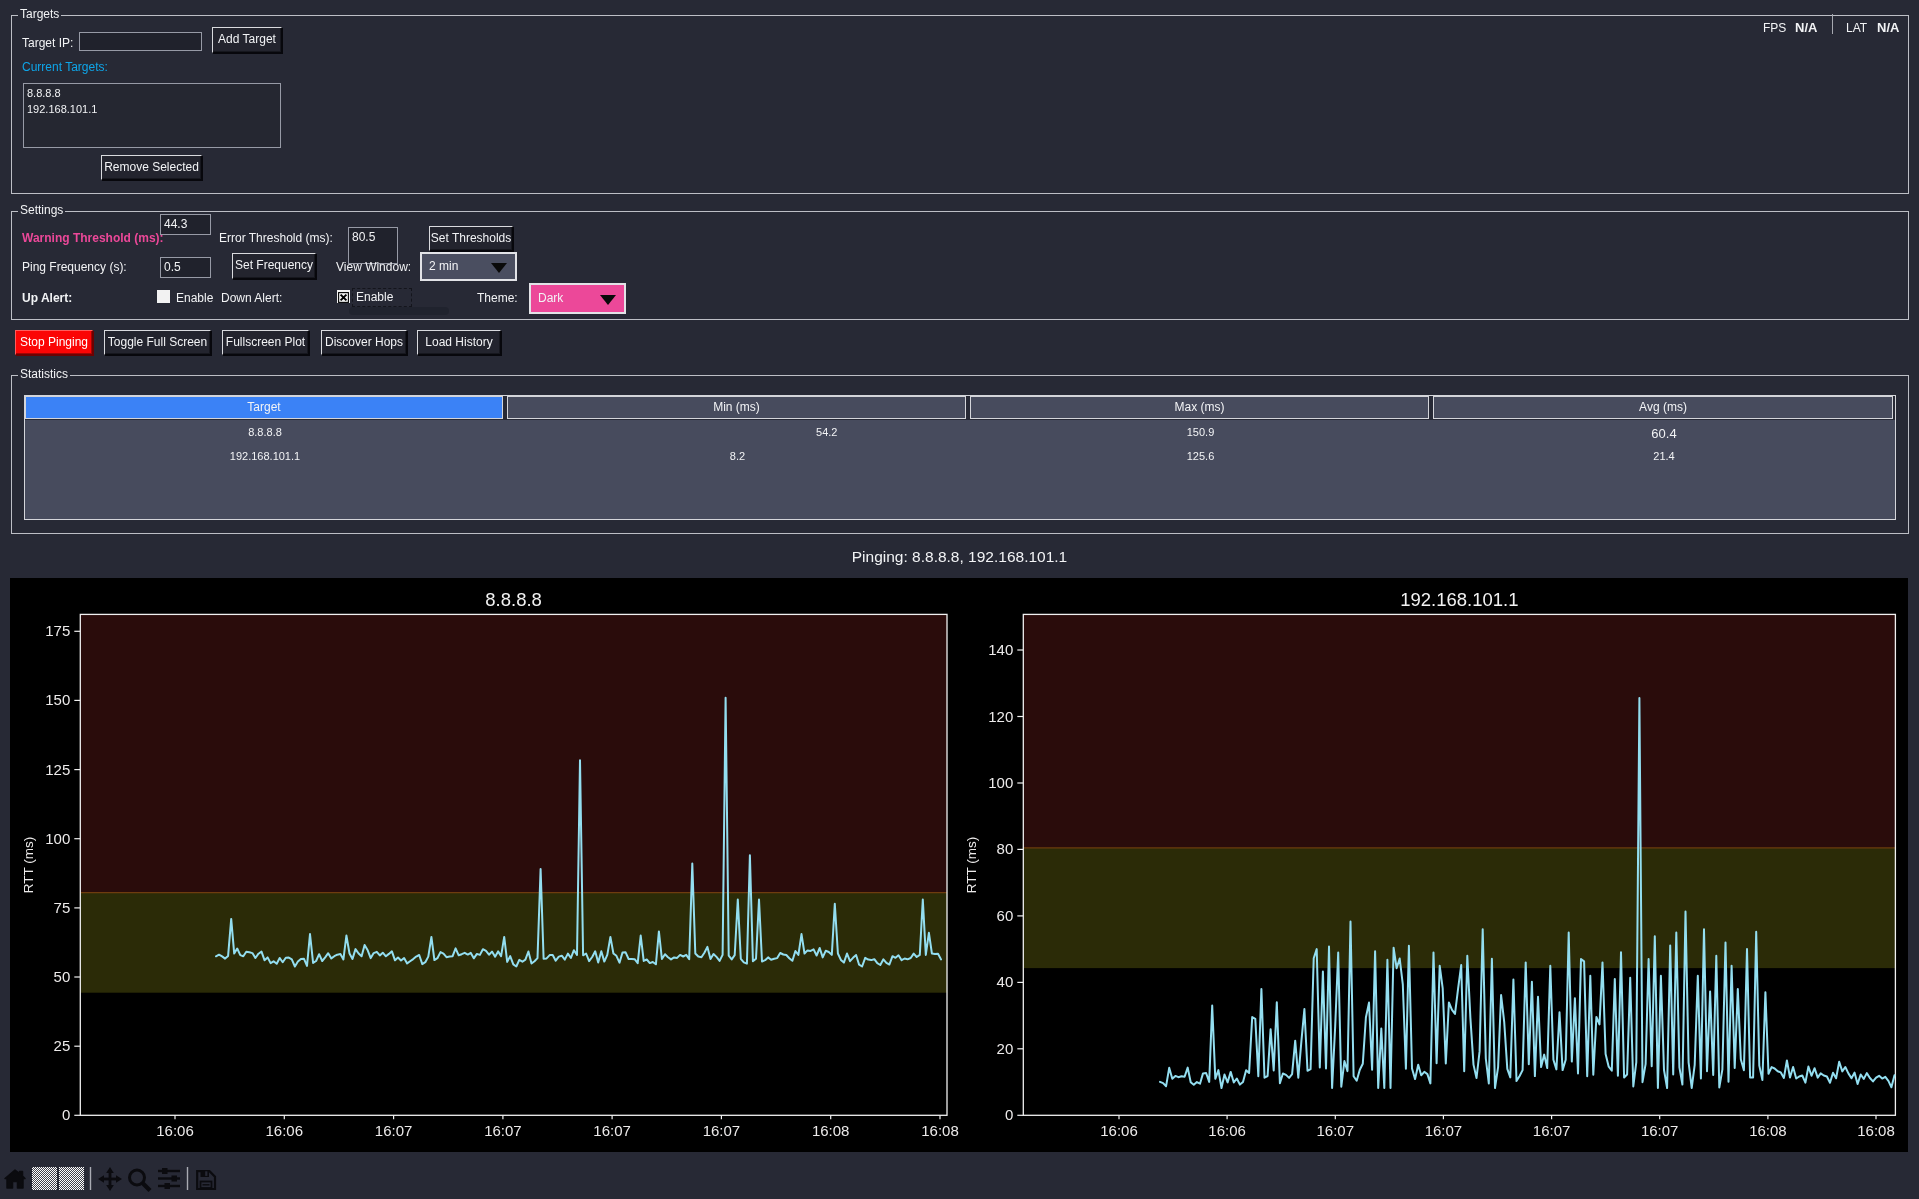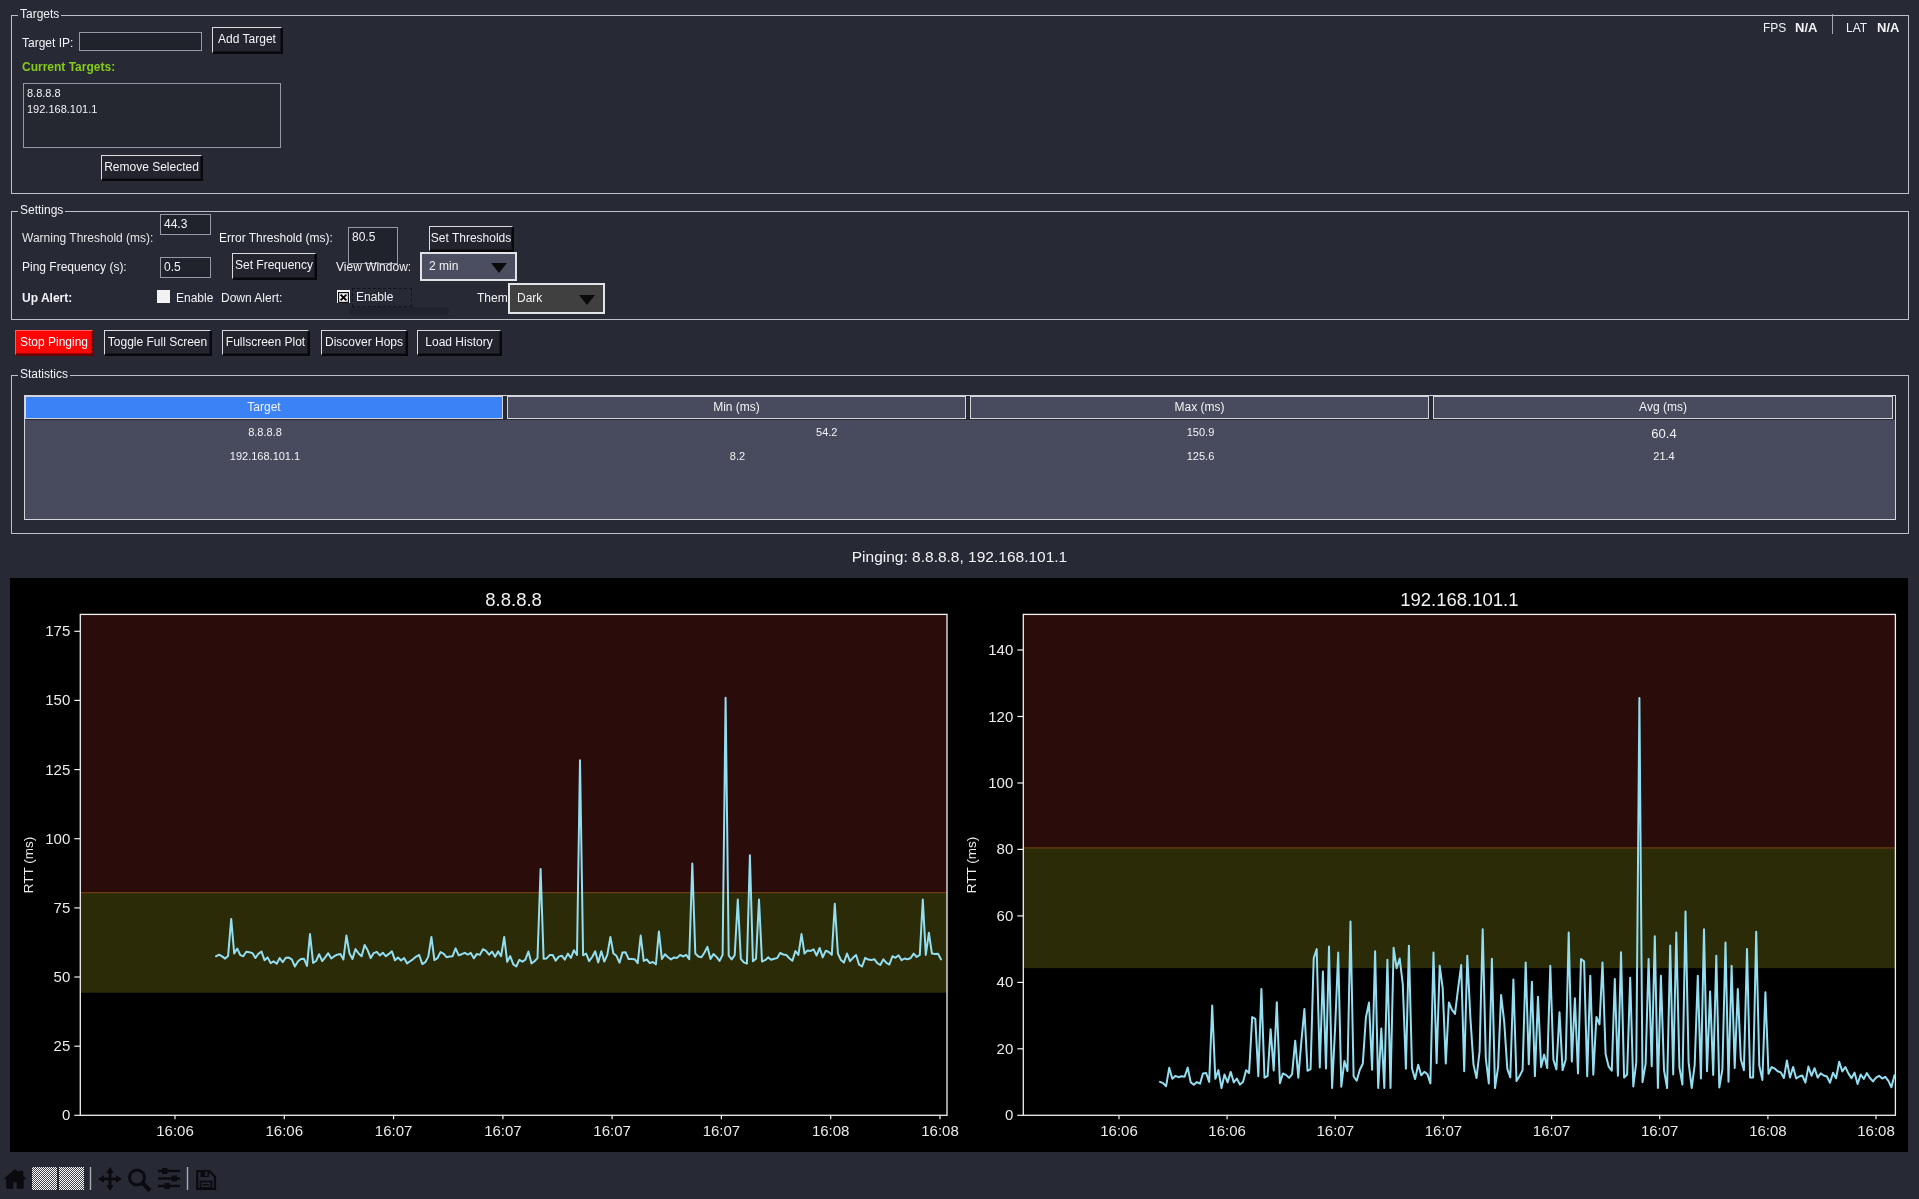--- a/index.html
+++ b/index.html
@@ -17,7 +17,7 @@
 <div style="position:absolute;left:22px;top:36px;font-size:12px;font-weight:normal;color:#f2f3f5;white-space:nowrap;">Target IP:</div>
 <div style="position:absolute;left:79px;top:32px;width:123px;height:19px;background:#20222c;border:1px solid #979aa6;box-sizing:border-box;font-size:12px;color:#f2f3f5;line-height:17px;padding-left:3px"></div>
 <div style="position:absolute;left:212px;top:27px;width:70px;height:26px;background:#23242e;border-top:1px solid #d9dade;border-left:1px solid #d9dade;border-right:1px solid #07070c;border-bottom:1px solid #07070c;box-shadow:1px 1px 0 #07070c, inset -1px -1px 0 rgba(0,0,0,0.35);box-sizing:border-box;font-size:12px;color:#f2f3f5;text-align:center;line-height:23px;white-space:nowrap">Add Target</div>
-<div style="position:absolute;left:22px;top:60px;font-size:12px;font-weight:bold;color:#84cc16;white-space:nowrap;">Current Targets:</div>
+<div style="position:absolute;left:22px;top:60px;font-size:12px;font-weight:normal;color:#0ea5e9;white-space:nowrap;">Current Targets:</div>
 <div style="position:absolute;left:23px;top:83px;width:258px;height:65px;background:#252731;border:1px solid #979aa6;box-sizing:border-box">
     <div style="font-size:11px;color:#f2f3f5;padding:2px 0 0 3px;line-height:15.5px">8.8.8.8<br>192.168.101.1</div>
   </div>

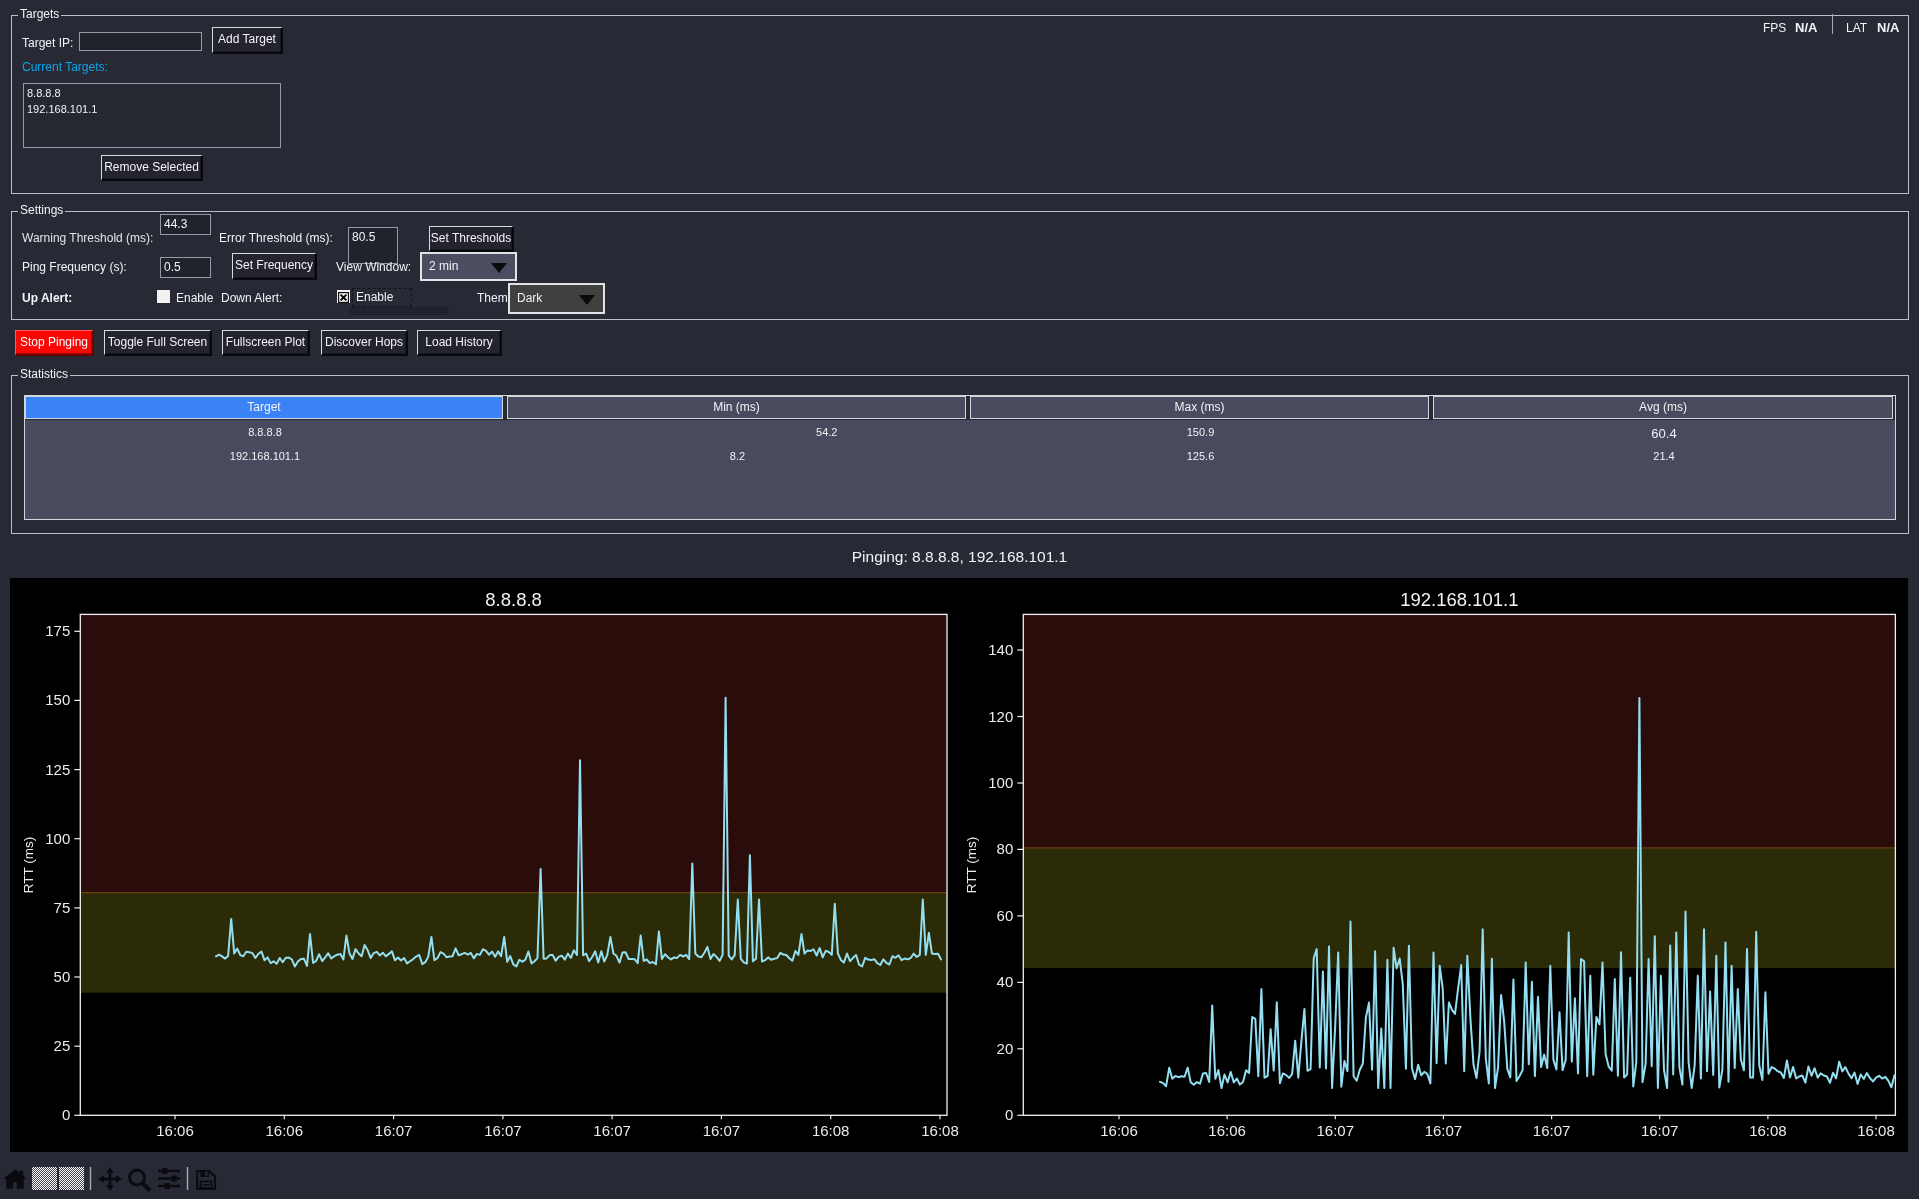--- a/index.html
+++ b/index.html
@@ -22,7 +22,7 @@
     <div style="font-size:11px;color:#f2f3f5;padding:2px 0 0 3px;line-height:15.5px">8.8.8.8<br>192.168.101.1</div>
   </div>
 <div style="position:absolute;left:101px;top:155px;width:101px;height:25px;background:#23242e;border-top:1px solid #d9dade;border-left:1px solid #d9dade;border-right:1px solid #07070c;border-bottom:1px solid #07070c;box-shadow:1px 1px 0 #07070c, inset -1px -1px 0 rgba(0,0,0,0.35);box-sizing:border-box;font-size:12px;color:#f2f3f5;text-align:center;line-height:22px;white-space:nowrap">Remove Selected</div>
-<div style="position:absolute;left:22px;top:231px;font-size:12px;font-weight:normal;color:#e5e5e5;white-space:nowrap;">Warning Threshold (ms):</div>
+<div style="position:absolute;left:22px;top:231px;font-size:12px;font-weight:bold;color:#ec4899;white-space:nowrap;">Warning Threshold (ms):</div>
 <div style="position:absolute;left:160px;top:214px;width:51px;height:21px;background:#20222c;border:1px solid #979aa6;box-sizing:border-box;font-size:12px;color:#f2f3f5;line-height:19px;padding-left:3px">44.3</div>
 <div style="position:absolute;left:219px;top:231px;font-size:12px;font-weight:normal;color:#f2f3f5;white-space:nowrap;">Error Threshold (ms):</div>
 <div style="position:absolute;left:348px;top:227px;width:50px;height:37px;background:#20222c;border:1px solid #979aa6;box-sizing:border-box;font-size:12px;color:#f2f3f5;line-height:19px;padding-left:3px">80.5</div>

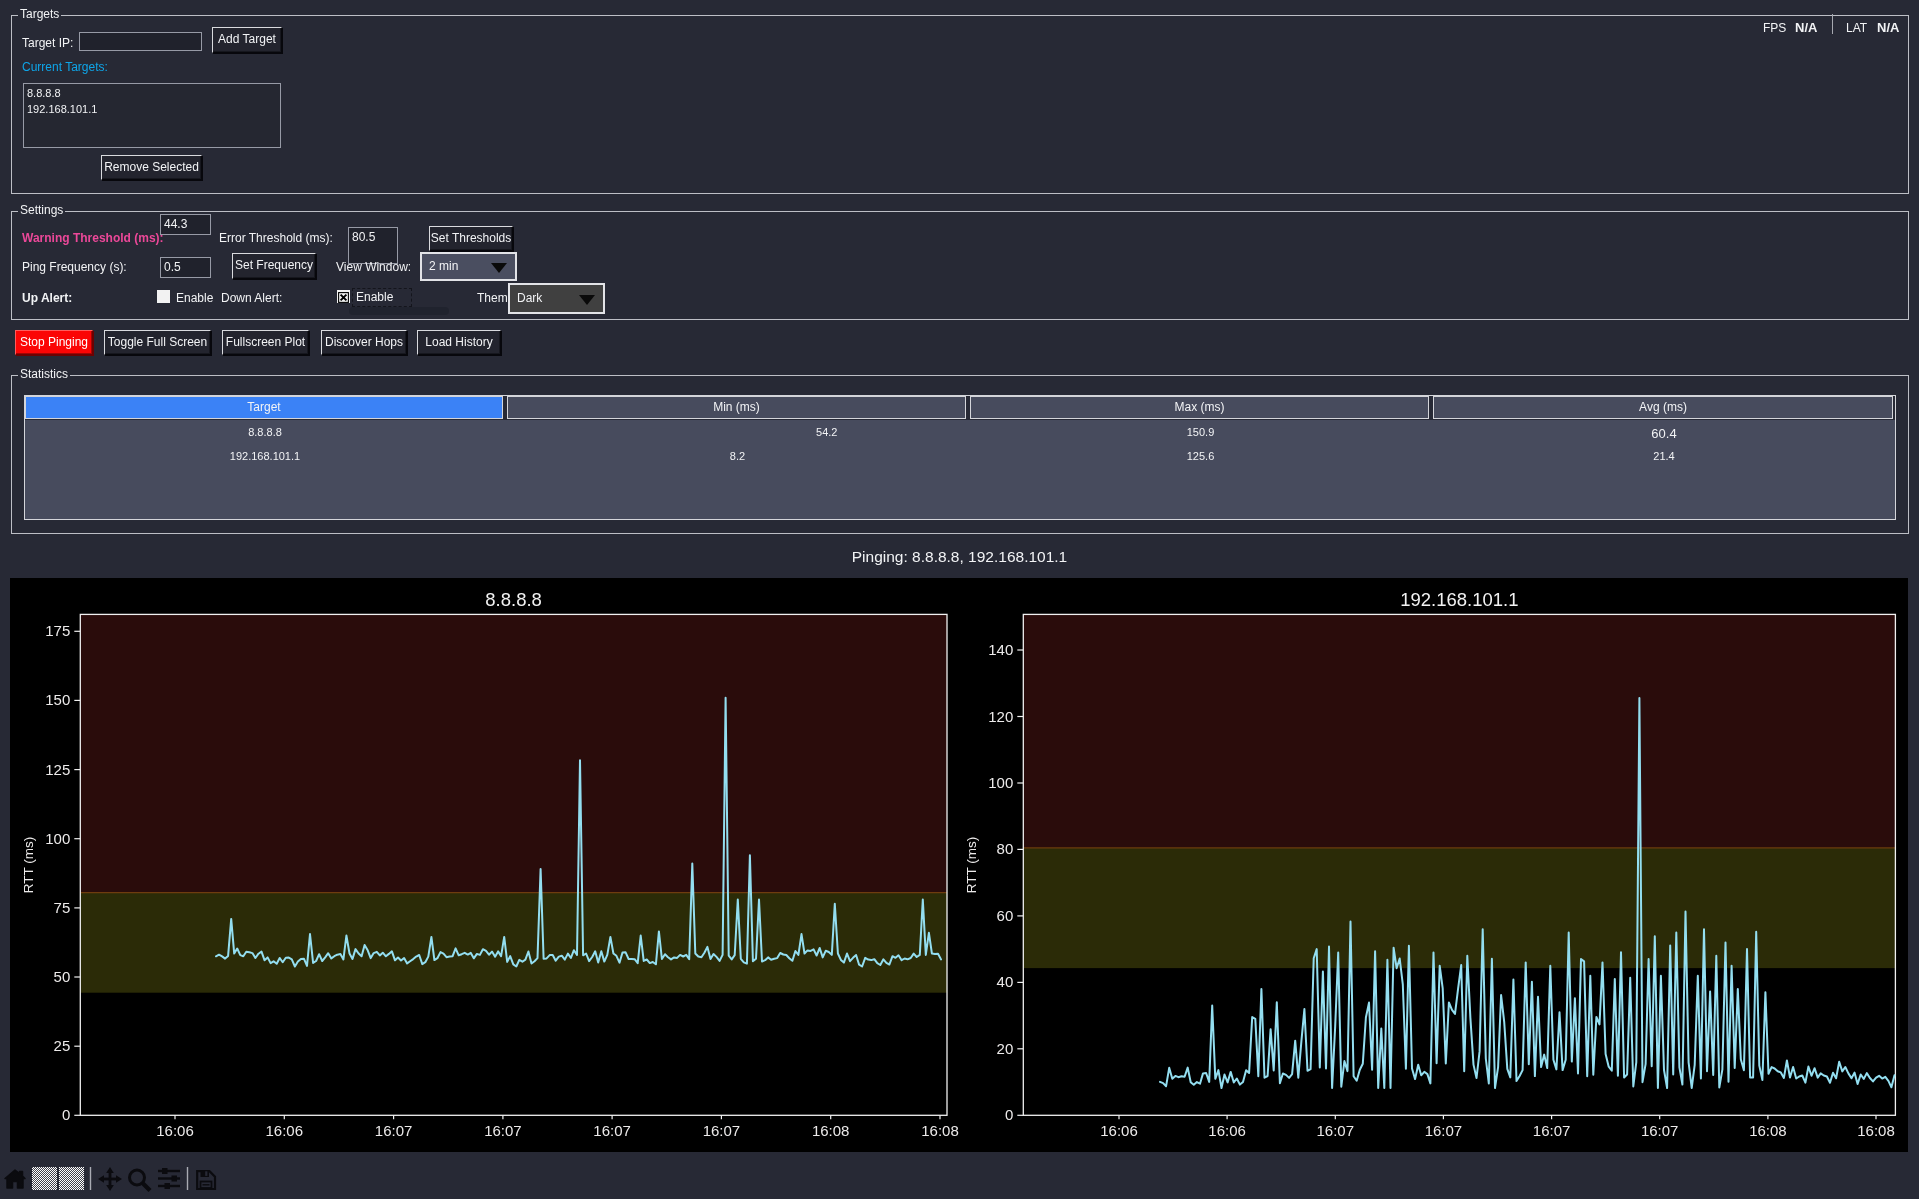--- a/index.html
+++ b/index.html
@@ -44,7 +44,7 @@
 <div style="position:absolute;left:356px;top:290px;font-size:12px;font-weight:normal;color:#f2f3f5;white-space:nowrap;">Enable</div>
 <div style="position:absolute;left:349px;top:307px;width:100px;height:8px;background:rgba(8,9,14,0.18);border-radius:4px;filter:blur(0.6px)"></div>
 <div style="position:absolute;left:477px;top:291px;font-size:12px;font-weight:normal;color:#f2f3f5;white-space:nowrap;">Theme:</div>
-<div style="position:absolute;left:508px;top:283px;width:97px;height:31px;background:#404040;border:2px solid #e2e3e7;box-sizing:border-box;font-size:12px;color:#f2f3f5;line-height:27px;padding-left:7px">Dark<div style="position:absolute;right:8px;top:10px;width:0;height:0;border-left:8px solid transparent;border-right:8px solid transparent;border-top:10px solid #0a0a0a"></div></div>
+<div style="position:absolute;left:529px;top:283px;width:97px;height:31px;background:#ec4899;border:2px solid #e2e3e7;box-sizing:border-box;font-size:12px;color:#f2f3f5;line-height:27px;padding-left:7px">Dark<div style="position:absolute;right:8px;top:10px;width:0;height:0;border-left:8px solid transparent;border-right:8px solid transparent;border-top:10px solid #0a0a0a"></div></div>
 <div style="position:absolute;left:15px;top:330px;width:78px;height:25px;background:#fb0505;border-top:1px solid #ff5d5d;border-left:1px solid #ff5d5d;border-right:1px solid #6d0202;border-bottom:1px solid #6d0202;box-shadow:1px 1px 0 #6d0202, inset -1px -1px 0 rgba(0,0,0,0.35);box-sizing:border-box;font-size:12px;color:#fff;text-align:center;line-height:22px;white-space:nowrap">Stop Pinging</div>
 <div style="position:absolute;left:104px;top:330px;width:107px;height:25px;background:#23242e;border-top:1px solid #d9dade;border-left:1px solid #d9dade;border-right:1px solid #07070c;border-bottom:1px solid #07070c;box-shadow:1px 1px 0 #07070c, inset -1px -1px 0 rgba(0,0,0,0.35);box-sizing:border-box;font-size:12px;color:#f2f3f5;text-align:center;line-height:22px;white-space:nowrap">Toggle Full Screen</div>
 <div style="position:absolute;left:222px;top:330px;width:87px;height:25px;background:#23242e;border-top:1px solid #d9dade;border-left:1px solid #d9dade;border-right:1px solid #07070c;border-bottom:1px solid #07070c;box-shadow:1px 1px 0 #07070c, inset -1px -1px 0 rgba(0,0,0,0.35);box-sizing:border-box;font-size:12px;color:#f2f3f5;text-align:center;line-height:22px;white-space:nowrap">Fullscreen Plot</div>

